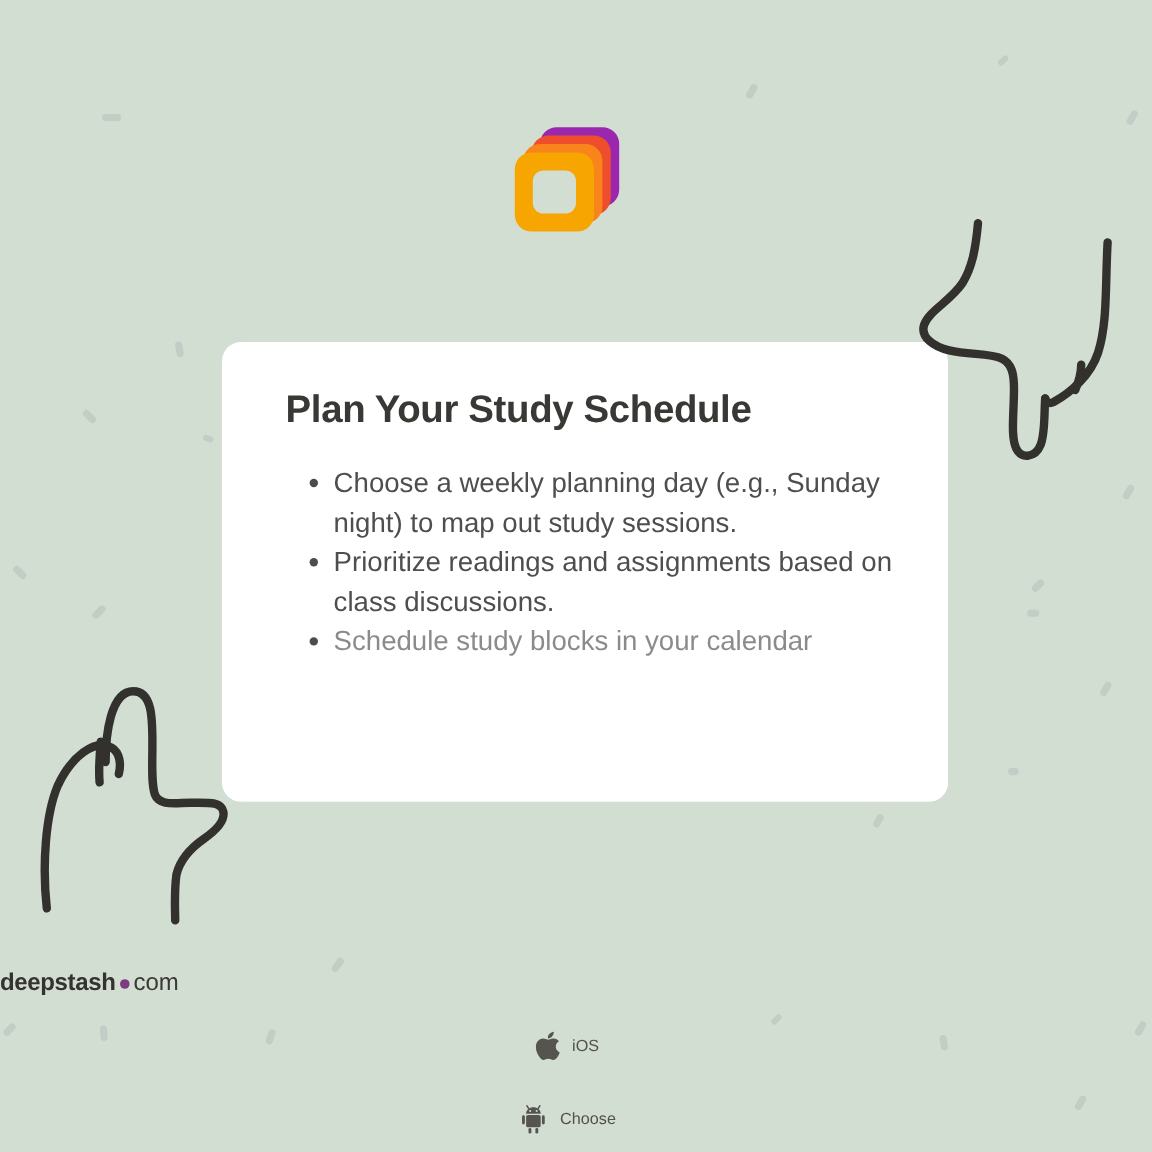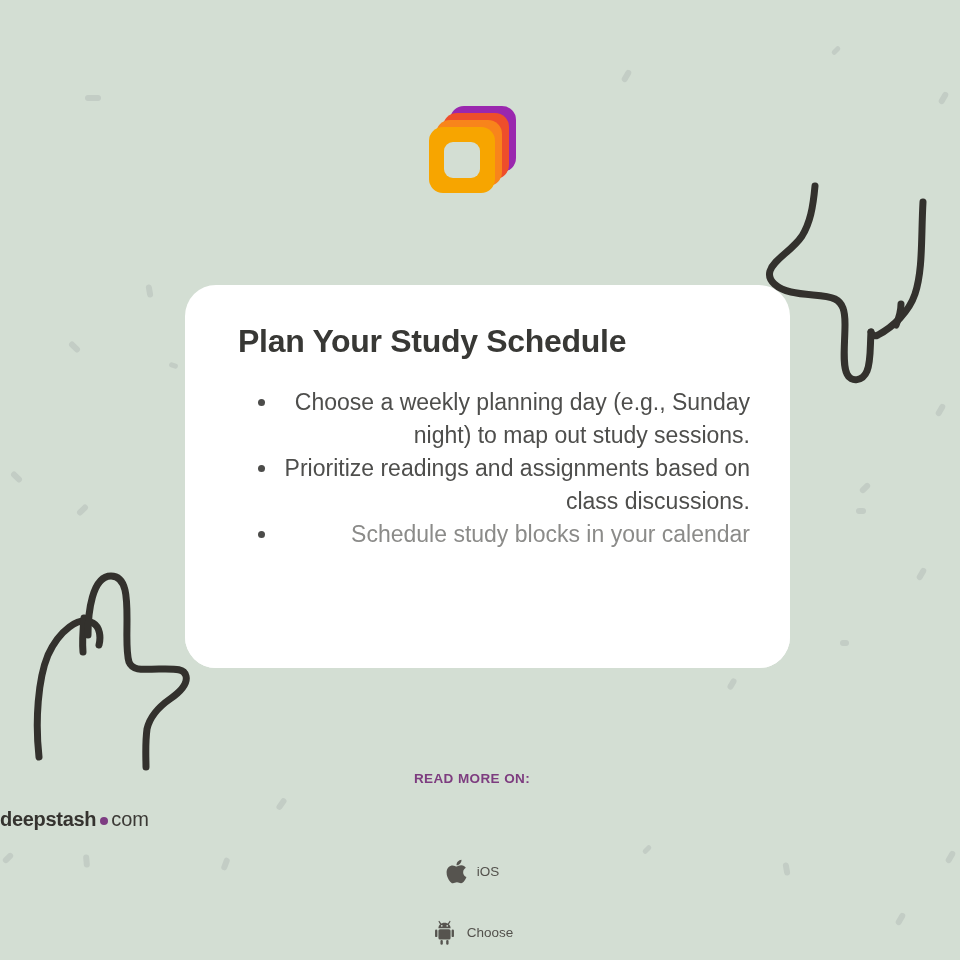--- a/index.html
+++ b/index.html
@@ -18,7 +18,7 @@
   
   .card{
     position:absolute;left:185px;top:285px;width:605px;height:383px;
-    background:#ffffff;border-radius:31px;overflow:hidden;
+    background:#ffffff;border-radius:16px;overflow:hidden;
   }
   .card-title{
     margin:38px 40px 0 53px;

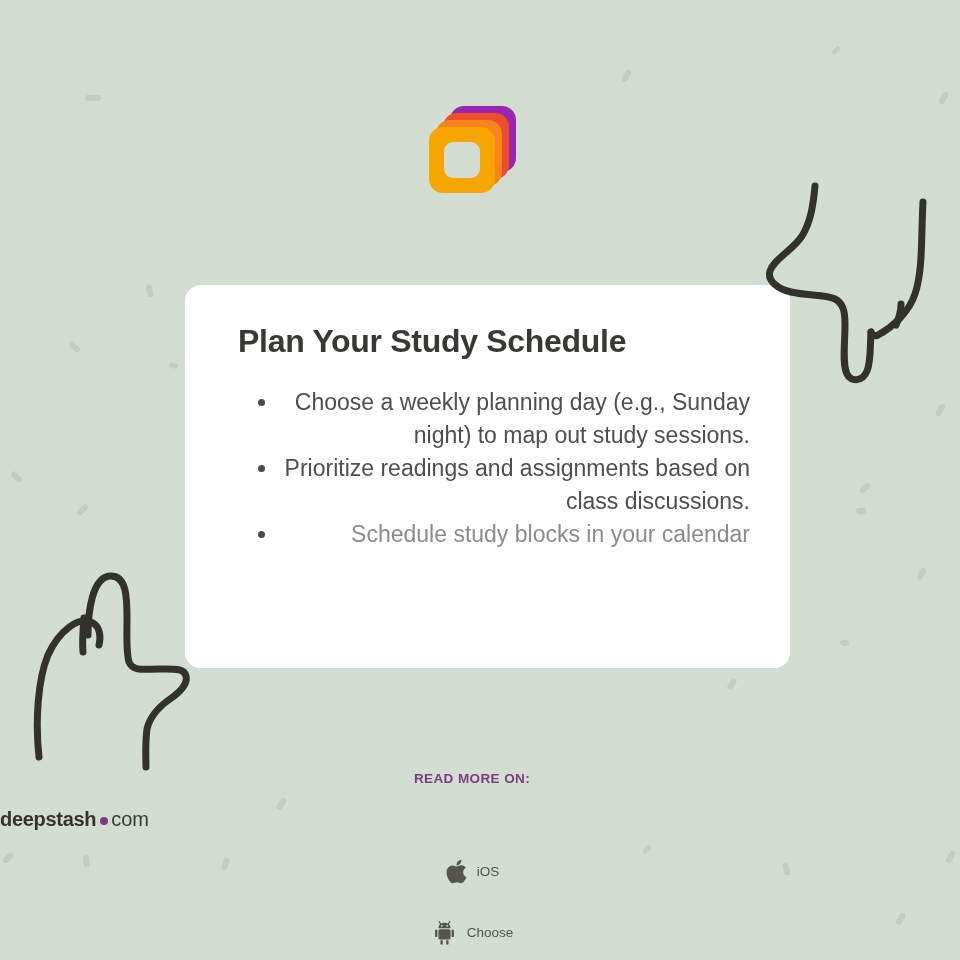--- a/index.html
+++ b/index.html
@@ -28,7 +28,7 @@
     list-style:none;margin:26px 0 0 73px;padding:0;
     max-width:492px;font-size:23px;line-height:33px;color:#4e4e4c;
   }
-  .bullet-list li{position:relative;padding-left:20px;text-align:right;}
+  .bullet-list li{position:relative;padding-left:20px;}
   .bullet-list li::before{
     content:"";position:absolute;left:0;top:13px;width:7px;height:7px;
     border-radius:50%;background:#4c4c4a;

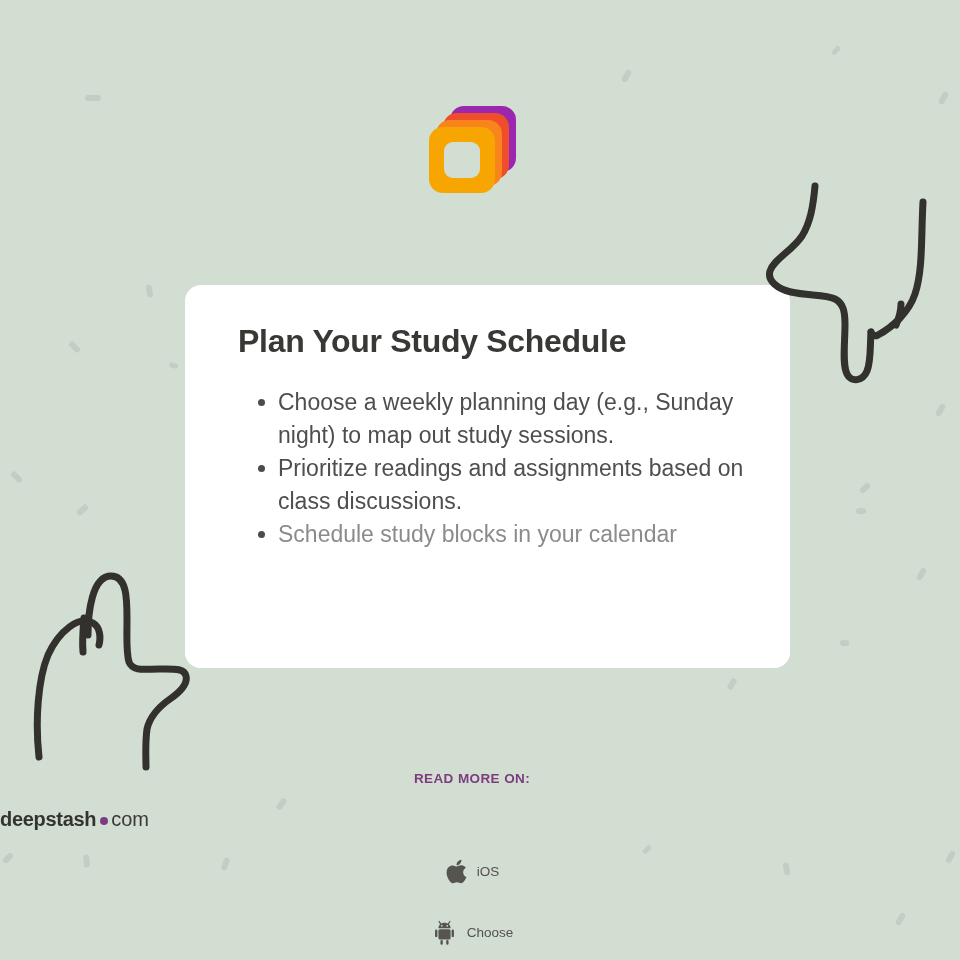--- a/index.html
+++ b/index.html
@@ -127,7 +127,6 @@
     <path d="M 55,72 C 55,50 59,13 78,13 C 94,13 94,36 94,56 C 94,76 93,89 96,99 C 100,109 113,106 126,106 C 141,106 151,105 153,113 C 155,121 147,129 137,136 C 127,143 117,153 114,166 C 112,181 113,196 113,204"></path>
   </svg>
 
-  <div class="read-more">READ MORE ON:</div>
 
   <div class="brand">
     <span class="brand-name">deepstash</span><span class="brand-dot"></span><span class="brand-tld">com</span>

